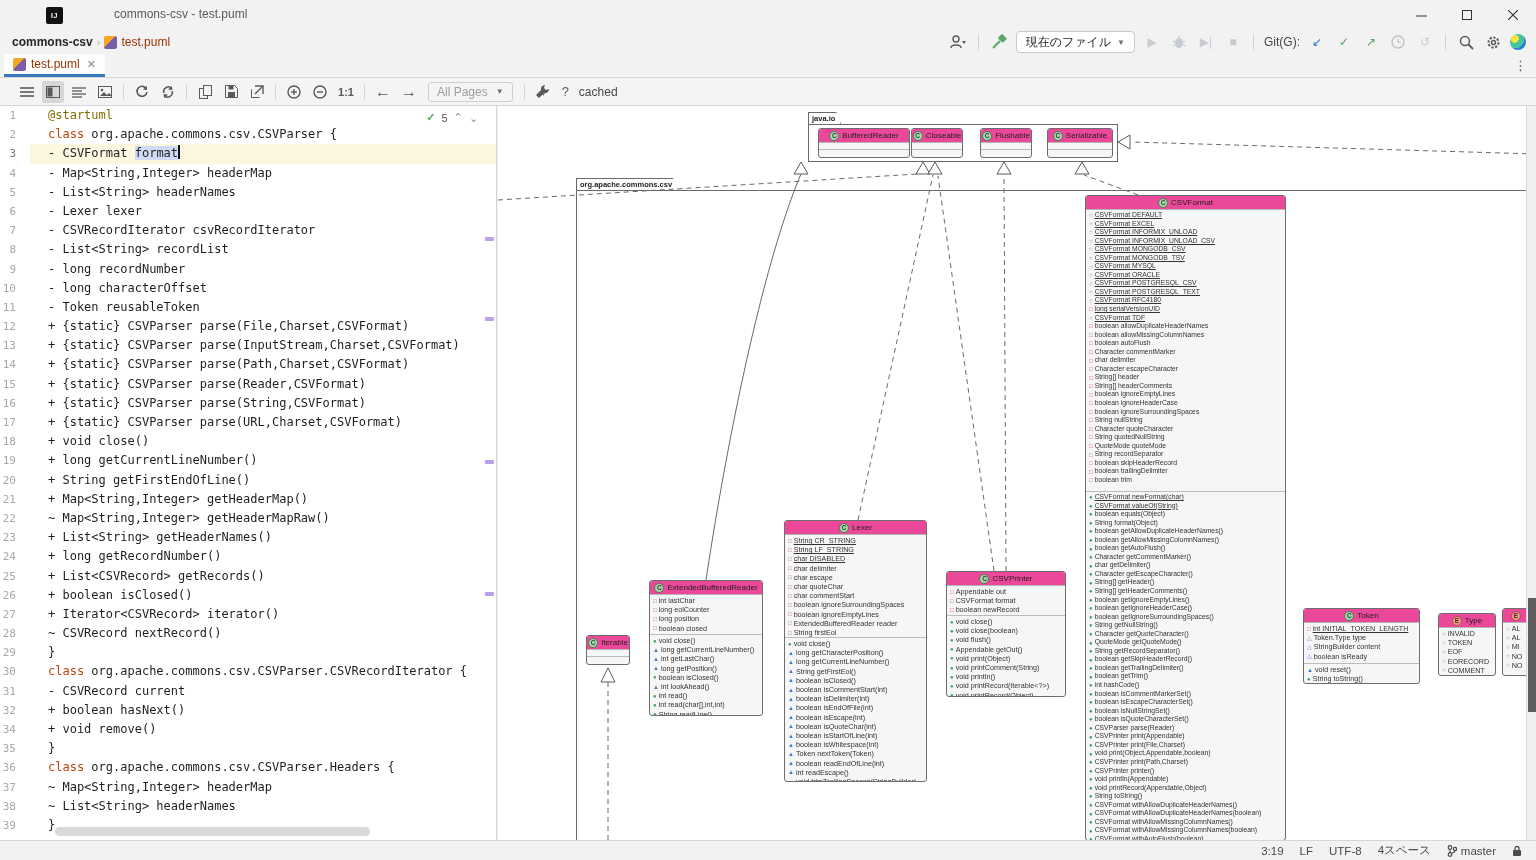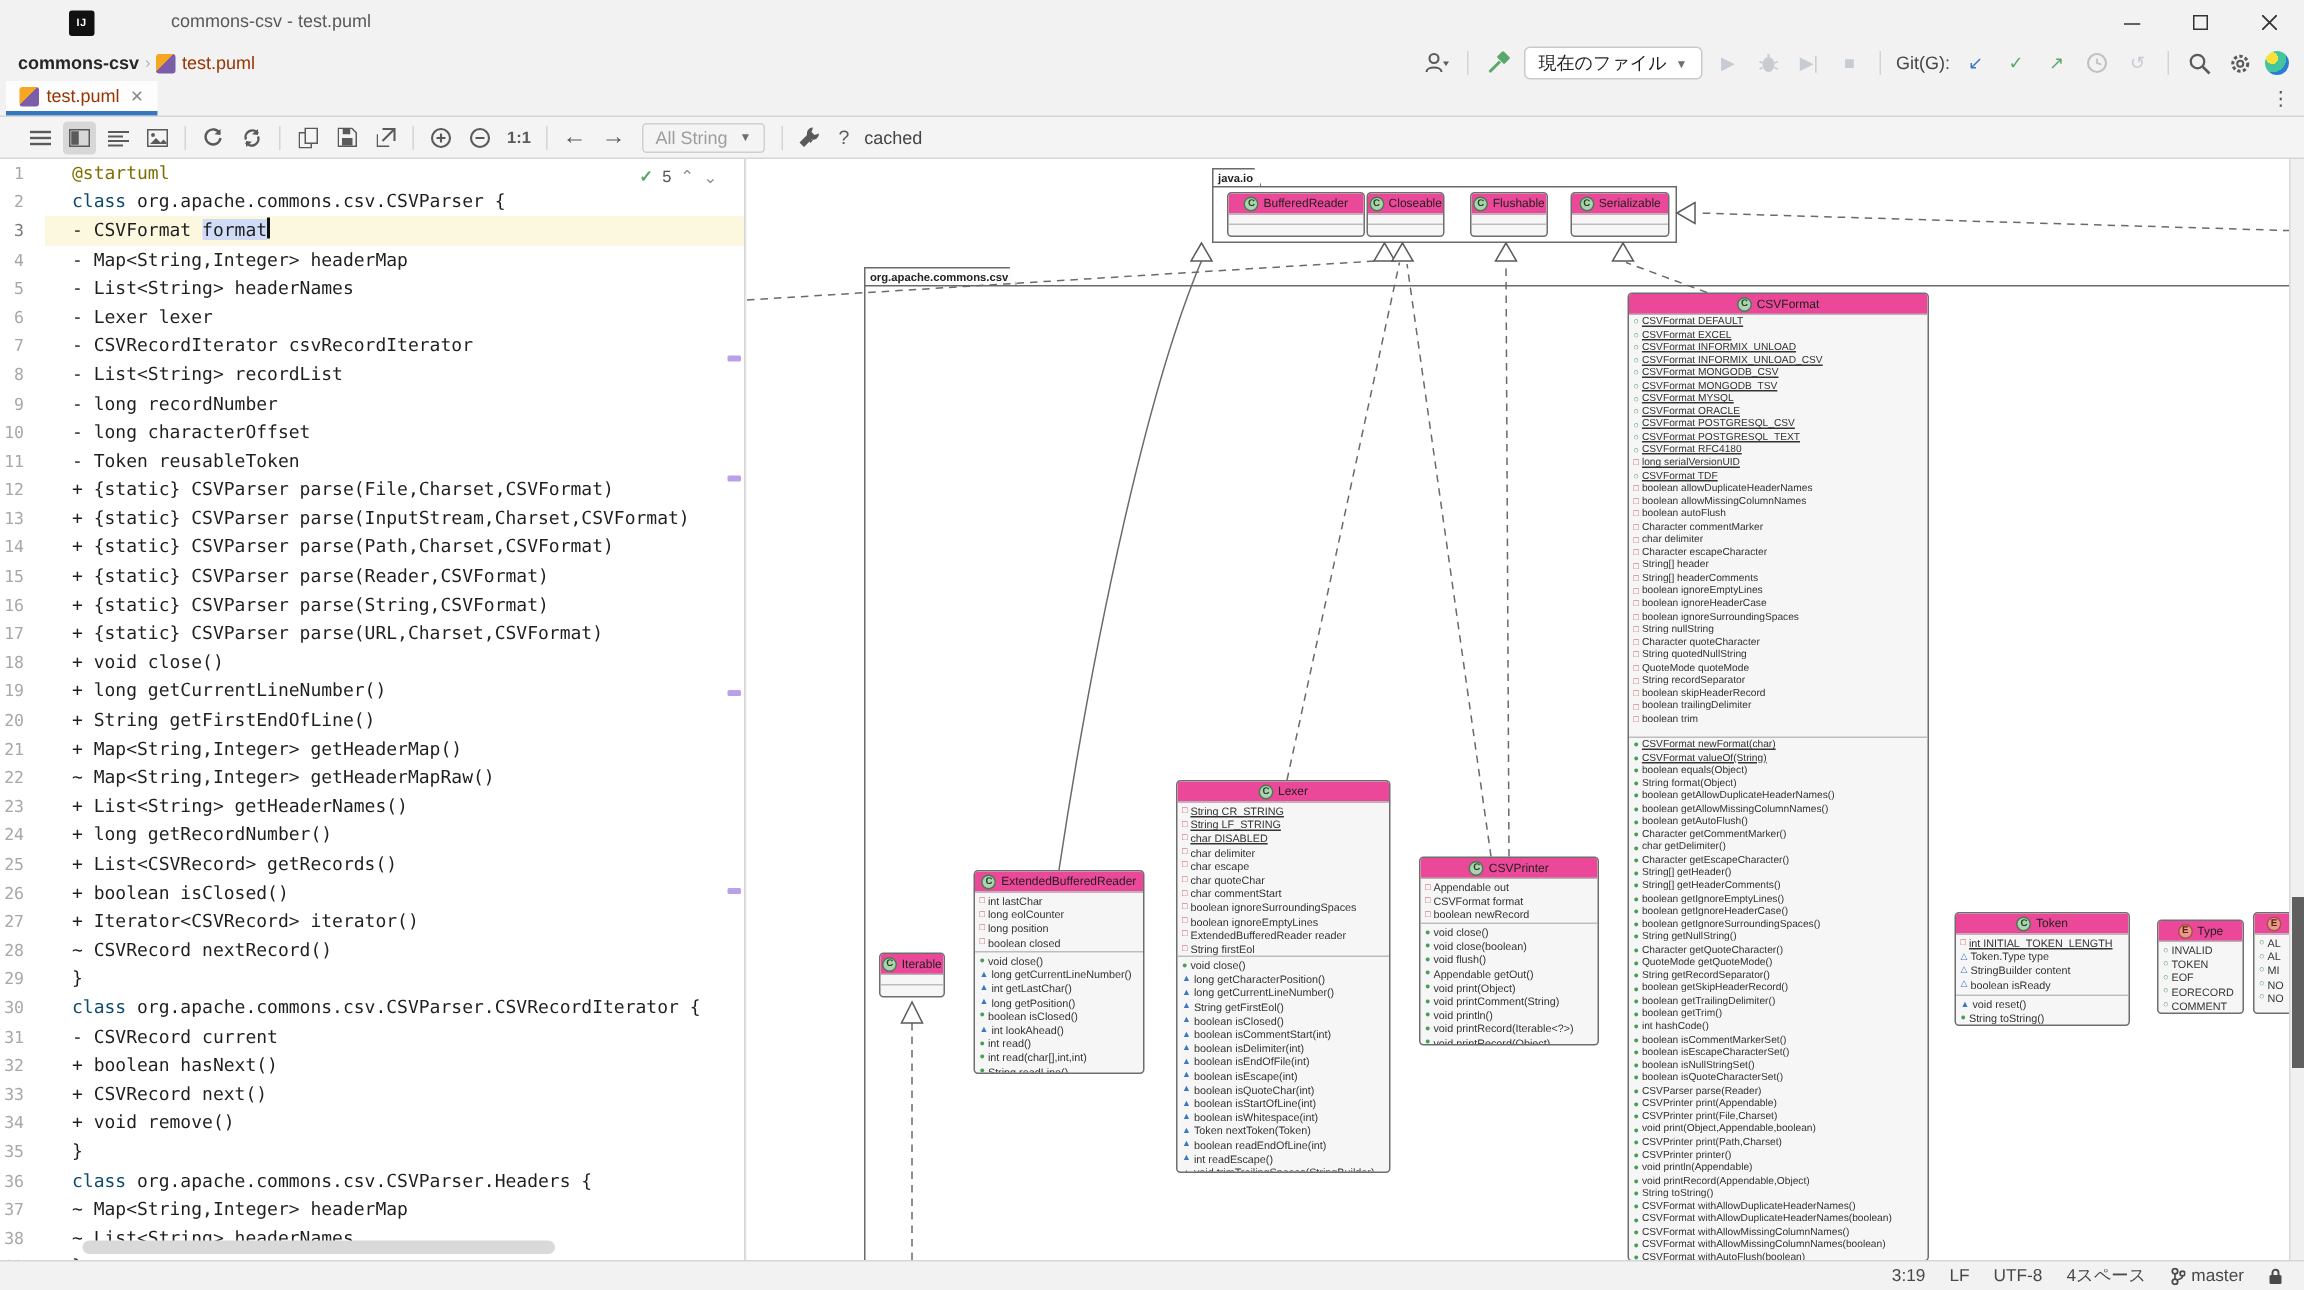--- a/index.html
+++ b/index.html
@@ -284,7 +284,7 @@
     <span class="pbi dis">←</span>
     <span class="pbi dis">→</span>
     <span class="pages-dd">
-        <span>All String</span>
+        <span>All Pages</span>
         <span class="chev">▼</span>
       </span>
     <span class="vsep"></span>

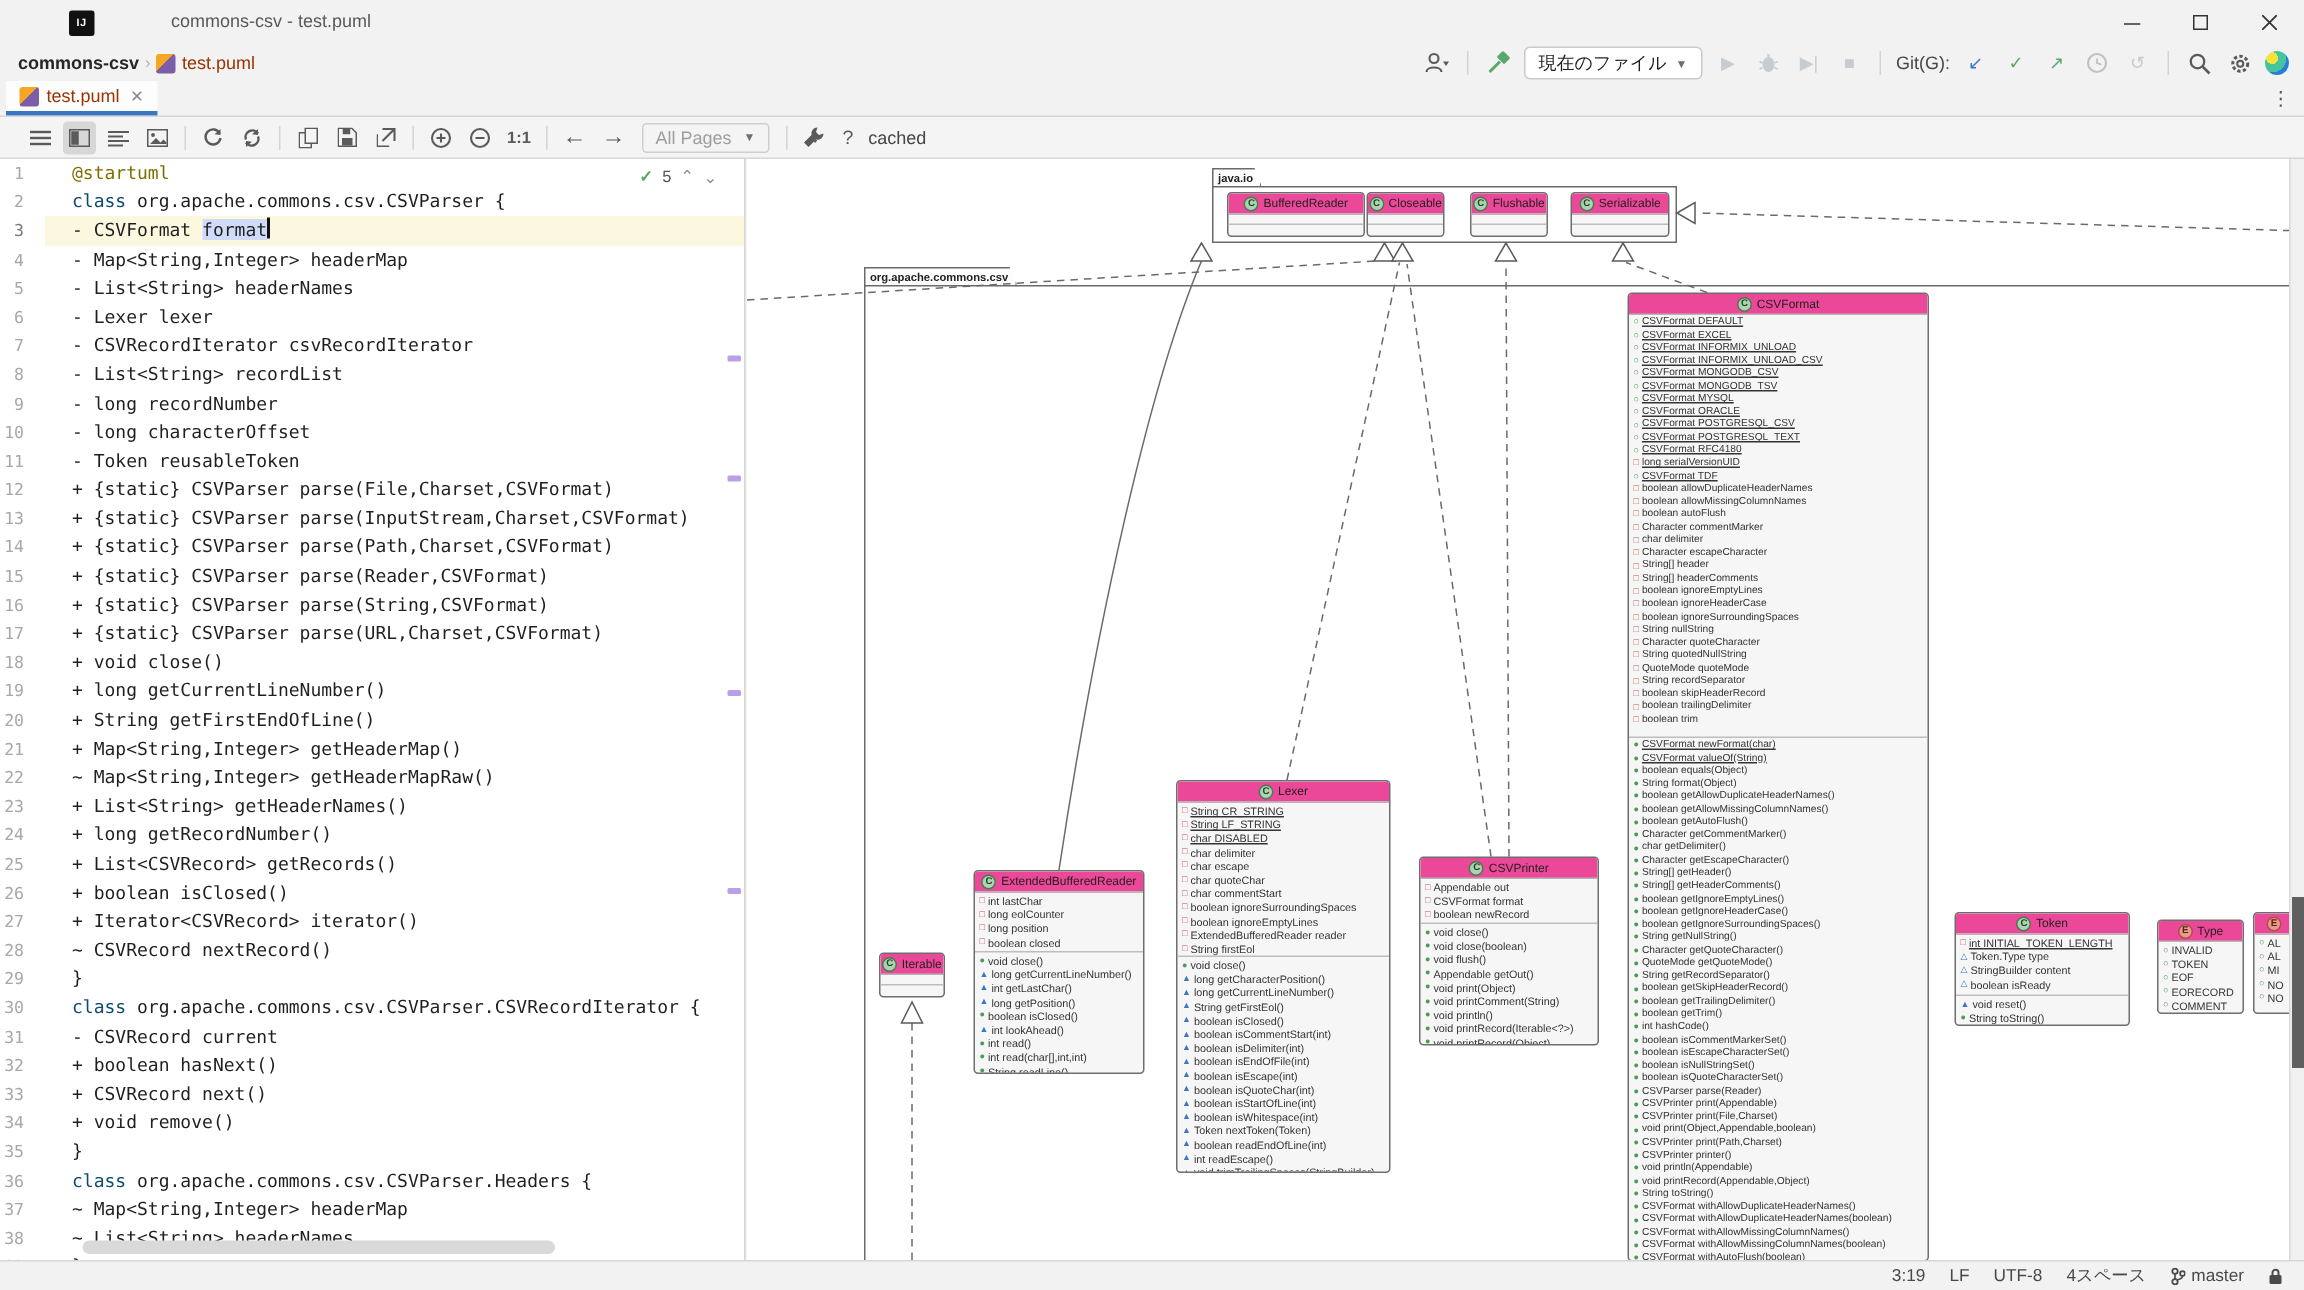--- a/index.html
+++ b/index.html
@@ -56,7 +56,7 @@
   .ltext{flex:1;color:#1f1f1f;padding-left:18px}
   .eline.current .ltext{background:#fcf7df}
   .tok-meta{color:#806f00}
-  .tok-kw{color:#0c4a6e}
+  .tok-kw{color:#c2410c}
   .tok-sel{background:#cfdbf7}
   .caret{display:inline-block;width:1.5px;height:14px;background:#111;vertical-align:-2px}
   .insp{position:absolute;right:14px;top:4px;display:flex;align-items:center;gap:6px;font-size:11px;color:#555;background:#fff;padding:1px 4px;border-radius:3px}

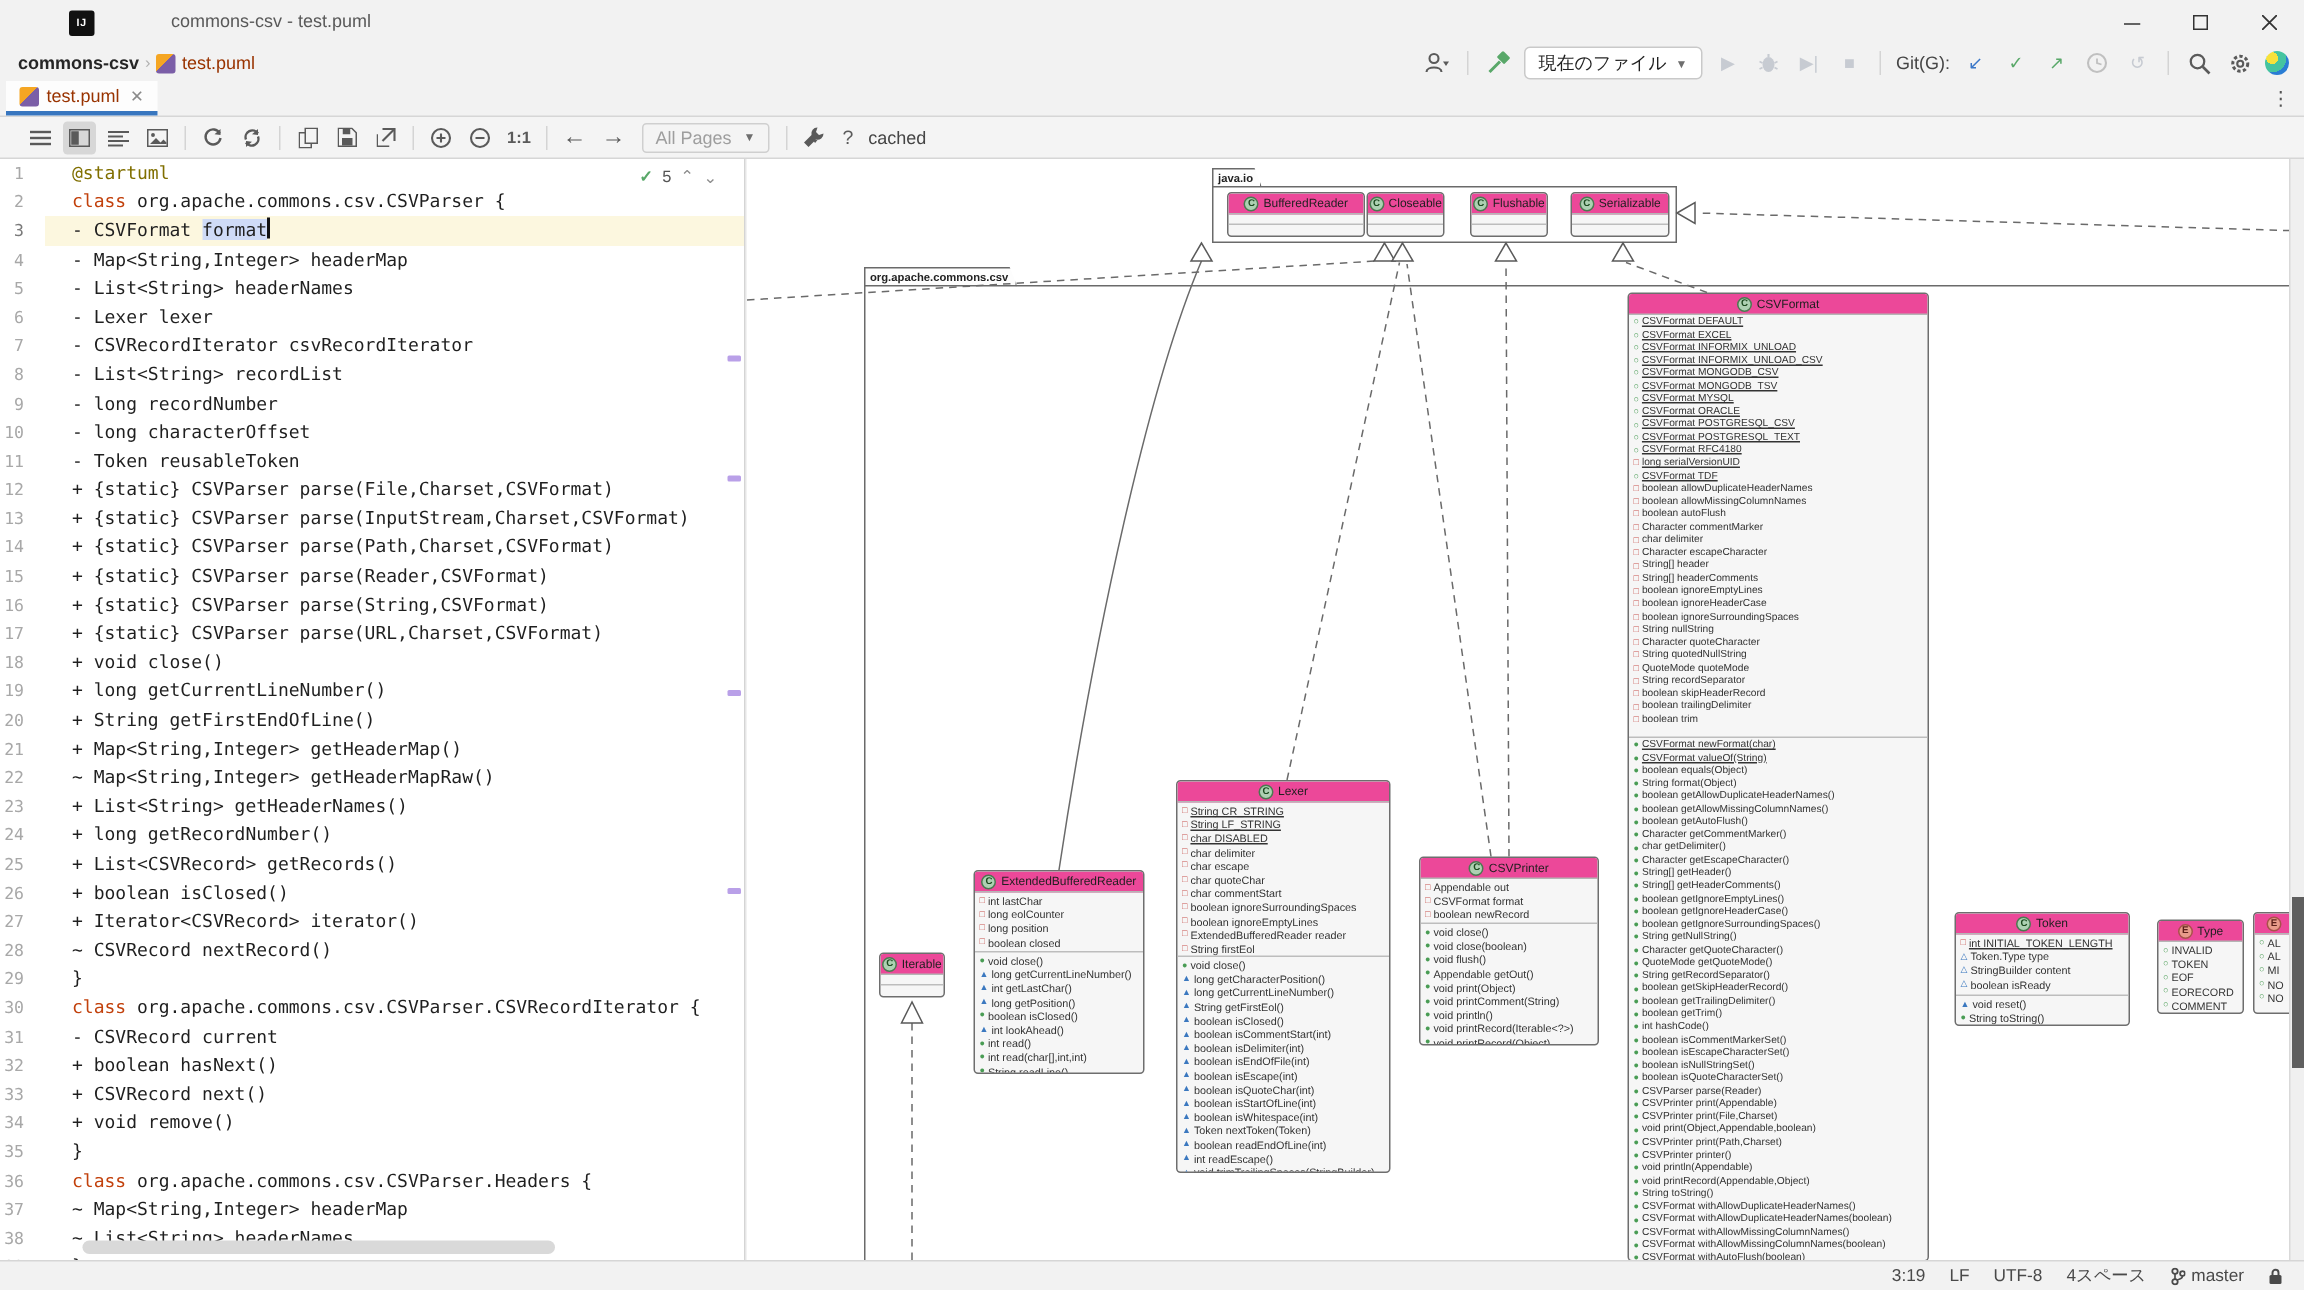--- a/index.html
+++ b/index.html
@@ -334,7 +334,6 @@
           <div class="eline"><span class="lnum">30</span><span class="ltext"><span class="tok-kw">class</span> org.apache.commons.csv.CSVParser.CSVRecordIterator {</span></div>
           <div class="eline"><span class="lnum">31</span><span class="ltext">- CSVRecord current</span></div>
           <div class="eline"><span class="lnum">32</span><span class="ltext">+ boolean hasNext()</span></div>
-          <div class="eline"><span class="lnum">33</span><span class="ltext">+ CSVRecord next()</span></div>
           <div class="eline"><span class="lnum">34</span><span class="ltext">+ void remove()</span></div>
           <div class="eline"><span class="lnum">35</span><span class="ltext">}</span></div>
           <div class="eline"><span class="lnum">36</span><span class="ltext"><span class="tok-kw">class</span> org.apache.commons.csv.CSVParser.Headers {</span></div>

